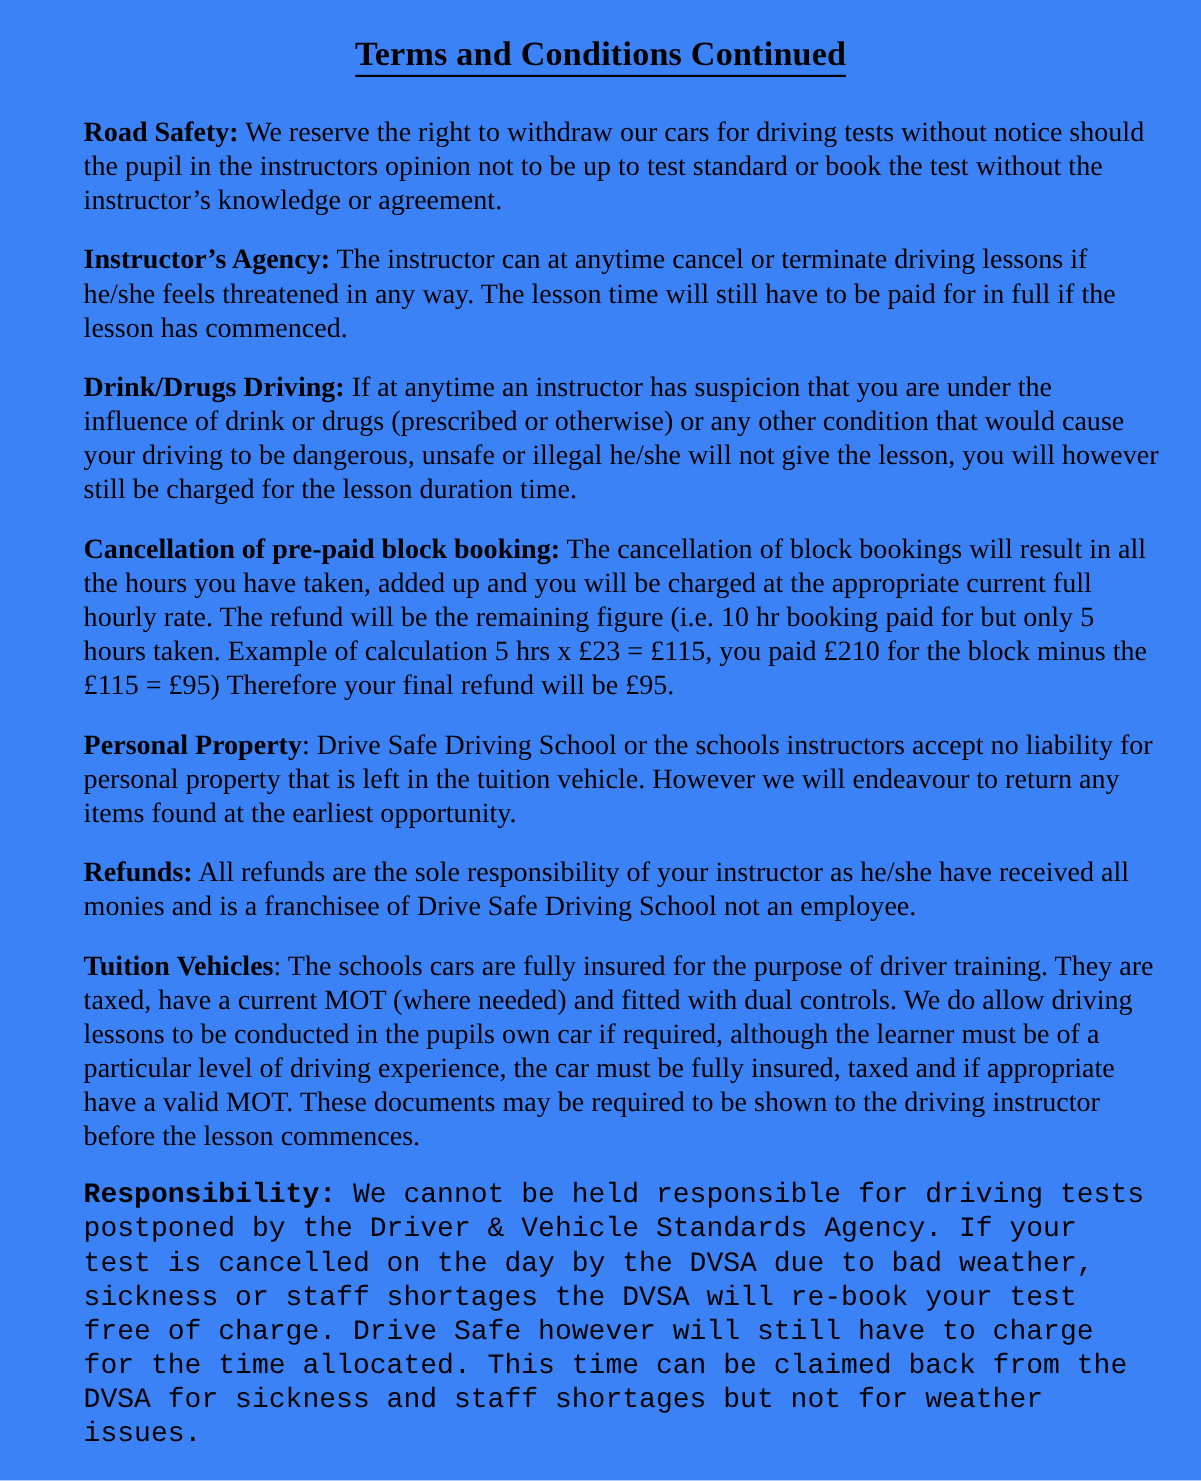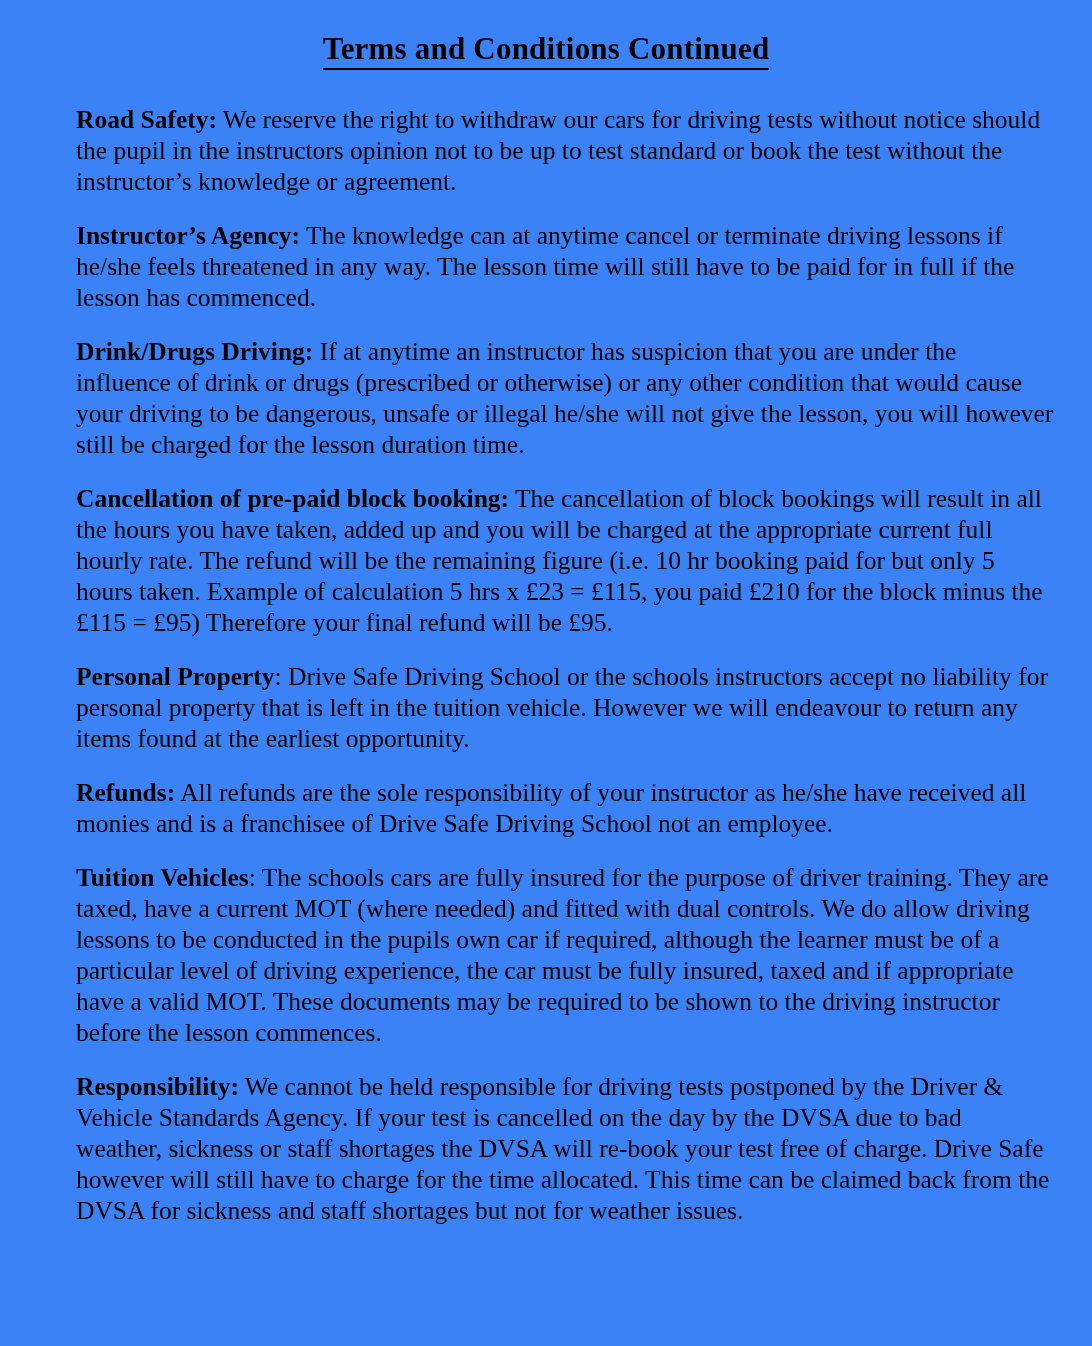--- a/index.html
+++ b/index.html
@@ -72,7 +72,7 @@
     </p>
 
     <p class="clause">
-      <span class="term">Instructor’s Agency:</span><span class="term-sep"></span><span class="text"> The knowledge can at anytime cancel or terminate driving lessons if he/she feels threatened in any way. The lesson time will still have to be paid for in full if the lesson has commenced.</span>
+      <span class="term">Instructor’s Agency:</span><span class="term-sep"></span><span class="text"> The instructor can at anytime cancel or terminate driving lessons if he/she feels threatened in any way. The lesson time will still have to be paid for in full if the lesson has commenced.</span>
     </p>
 
     <p class="clause">

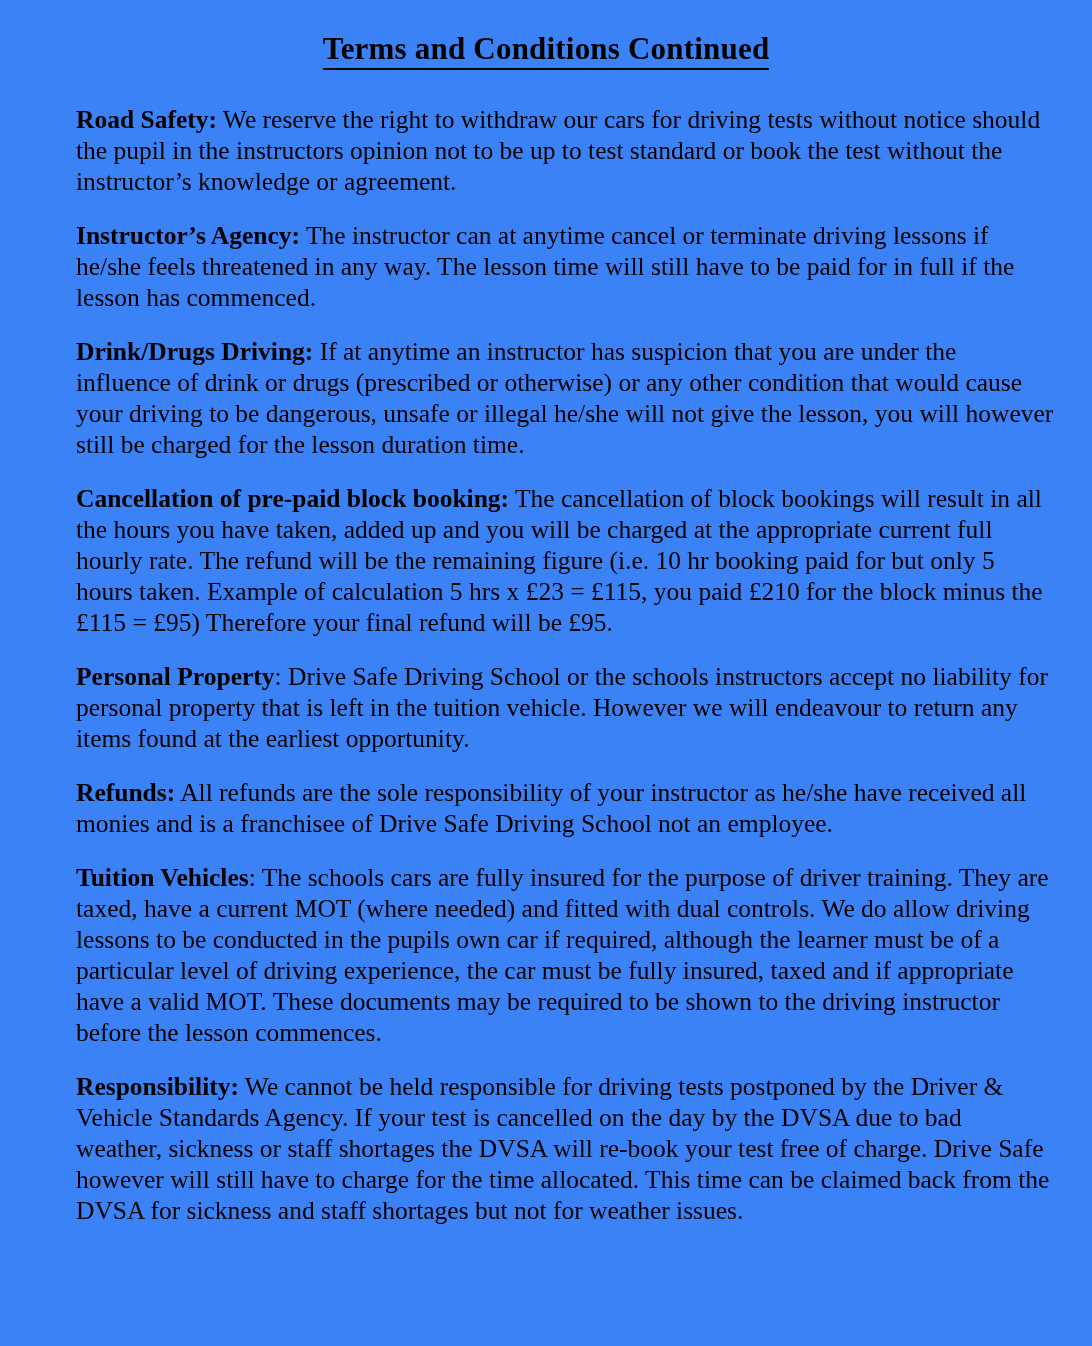--- a/index.html
+++ b/index.html
@@ -48,6 +48,7 @@
   }
   .clause:last-child {
     margin-bottom: 0;
+    font-family: Liberation Mono, monospace;
   }
   .clause .term {
     font-weight: bold;

